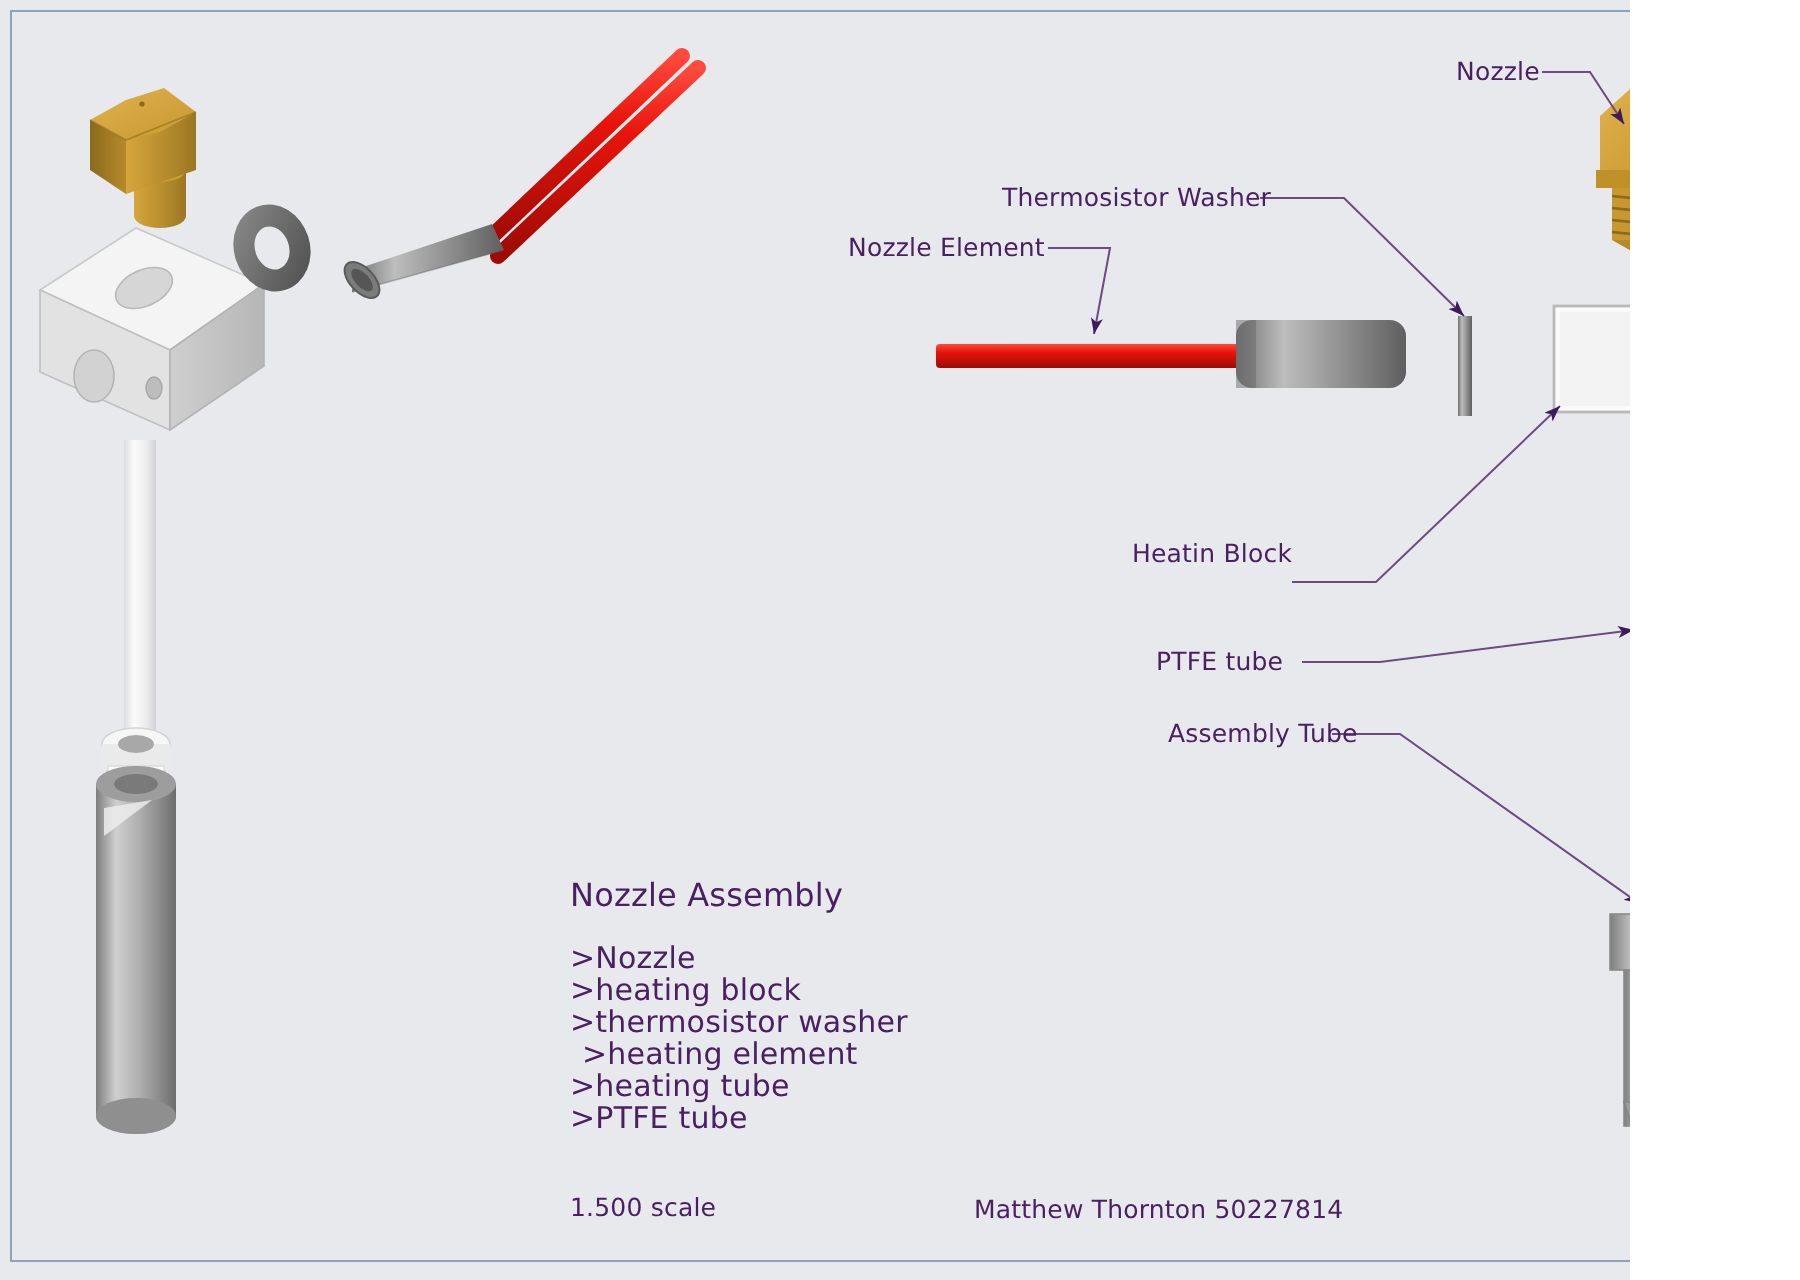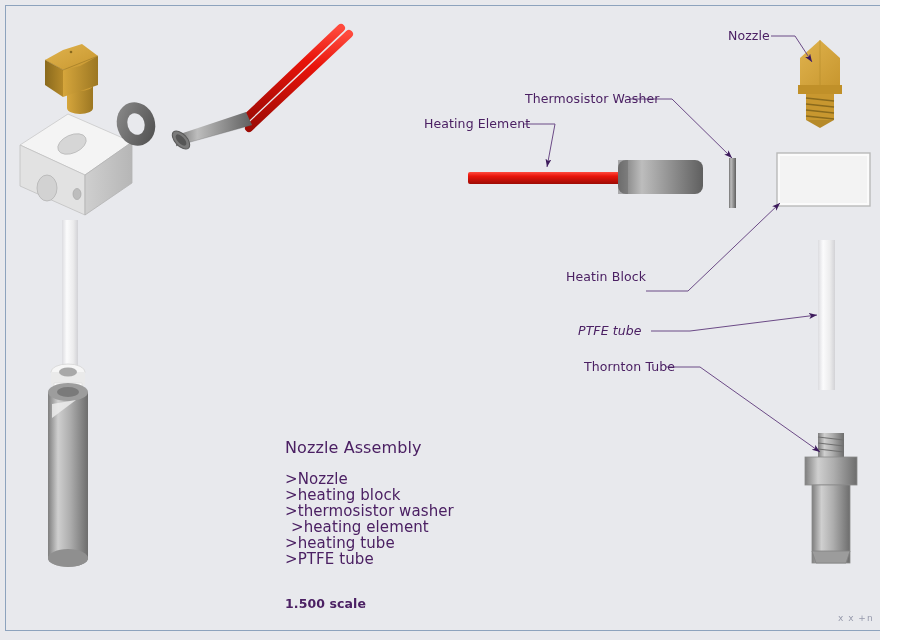--- a/index.html
+++ b/index.html
@@ -11,7 +11,7 @@
   }
   #sheet {
     position: relative;
-    width: 880px; height: 640px;
+    width: 815px; height: 640px;
     background: #e8e9ed;
     overflow: hidden;
   }

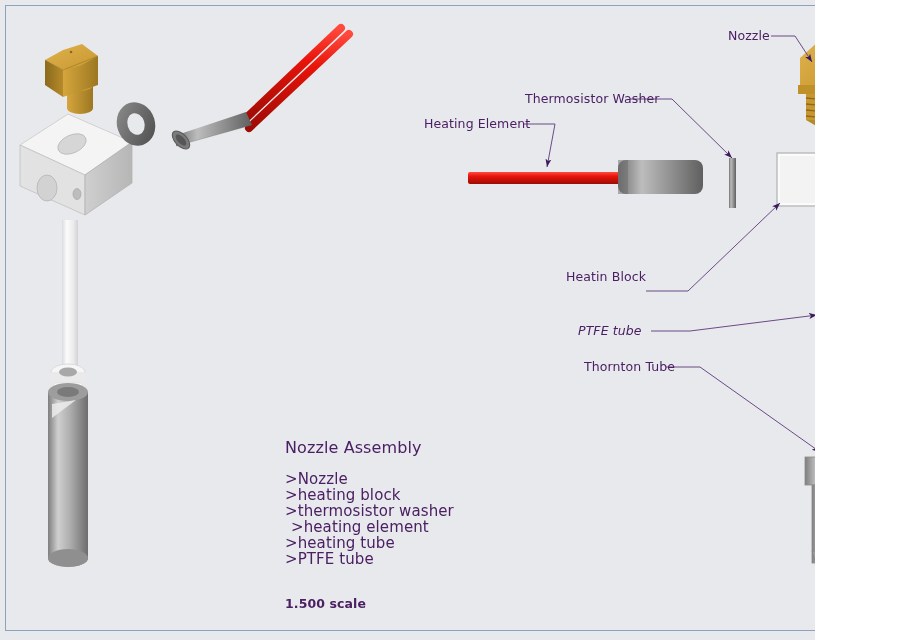--- a/index.html
+++ b/index.html
@@ -227,7 +227,7 @@
 
   <div class="lbl" style="left:728px; top:28px;">Nozzle</div>
 
-  <div class="lbl" style="left:525px; top:91px;">Thermosistor Washer</div>
+  <div class="lbl" style="left:501px; top:91px;">Thermosistor Washer</div>
 
   <div class="lbl" style="left:424px; top:116px;">Heating Element</div>
 

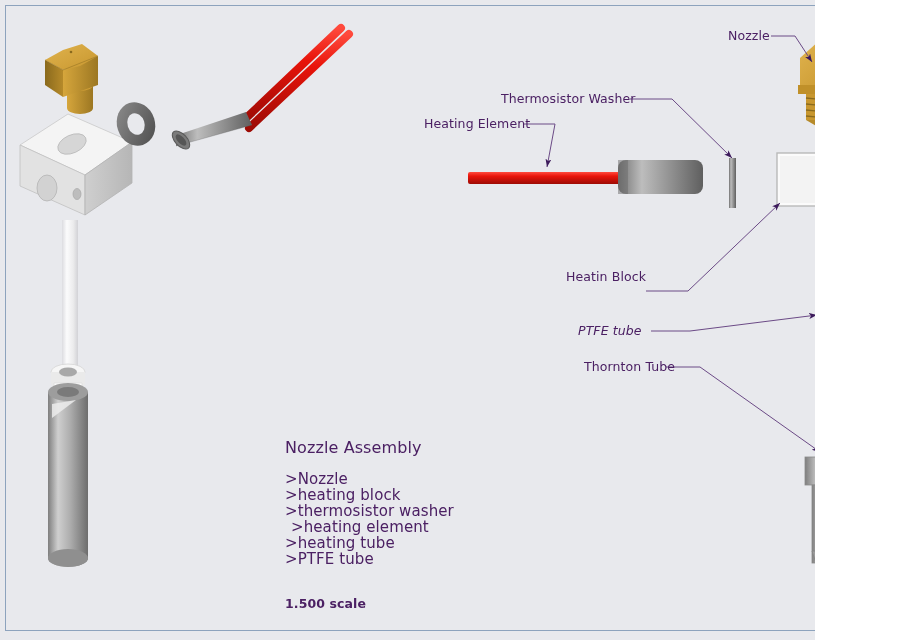--- a/index.html
+++ b/index.html
@@ -229,7 +229,7 @@
 
   <div class="lbl" style="left:501px; top:91px;">Thermosistor Washer</div>
 
-  <div class="lbl" style="left:424px; top:116px;">Heating Element</div>
+  <div class="lbl" style="left:424px; top:116px;">Nozzle Element</div>
 
   <div class="lbl" style="left:566px; top:269px;">Heatin Block</div>
 

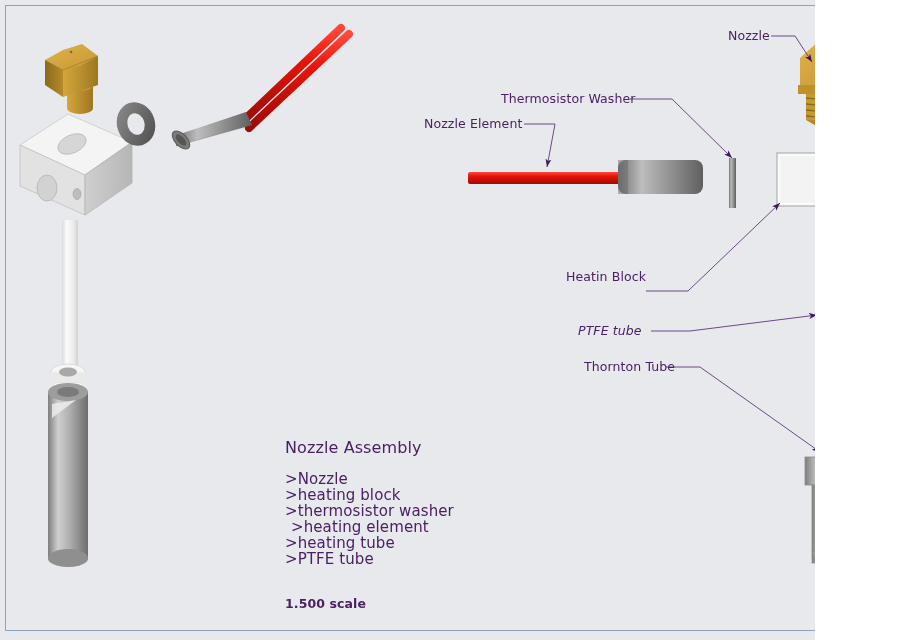--- a/index.html
+++ b/index.html
@@ -233,7 +233,7 @@
 
   <div class="lbl" style="left:566px; top:269px;">Heatin Block</div>
 
-  <div class="lbl" style="left:578px; top:323px;font-style:italic;">PTFE tube</div>
+  <div class="lbl" style="left:578px; top:323px;">PTFE tube</div>
 
   <div class="lbl" style="left:584px; top:359px;">Thornton Tube</div>
 

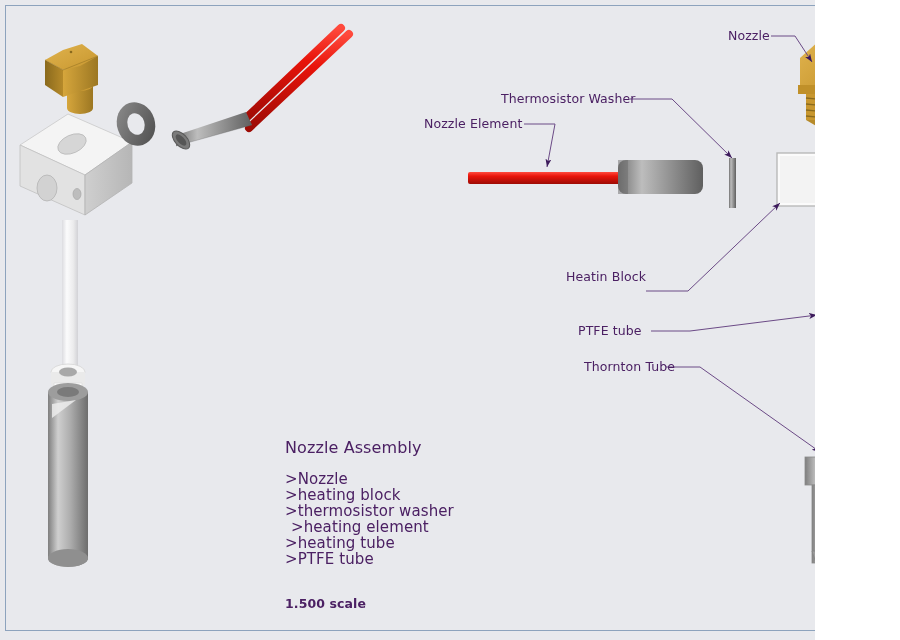--- a/index.html
+++ b/index.html
@@ -235,7 +235,7 @@
 
   <div class="lbl" style="left:578px; top:323px;">PTFE tube</div>
 
-  <div class="lbl" style="left:584px; top:359px;">Thornton Tube</div>
+  <div class="lbl" style="left:584px; top:359px;">Assembly Tube</div>
 
   <div class="lbl note-title" style="left:285px; top:438px;">Nozzle Assembly</div>
 

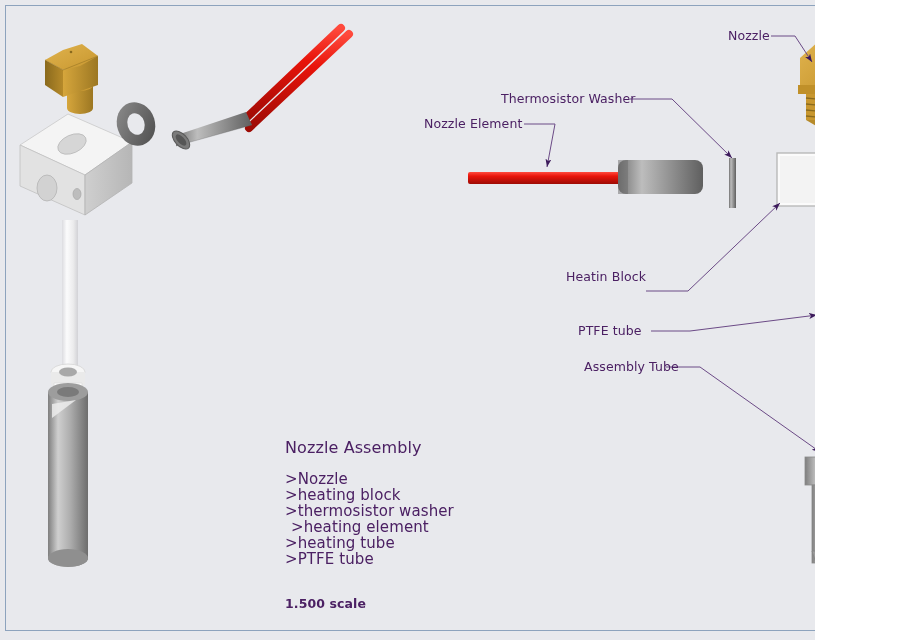--- a/index.html
+++ b/index.html
@@ -248,7 +248,7 @@
     <div class="lbl note-line" style="left:285px; top:550px;">&gt;PTFE tube</div>
   </div>
 
-  <div class="lbl" style="left:285px; top:596px;font-weight:bold;">1.500 scale</div>
+  <div class="lbl" style="left:285px; top:596px;">1.500 scale</div>
 
 
   <div class="cutoff">x x +n 1</div>

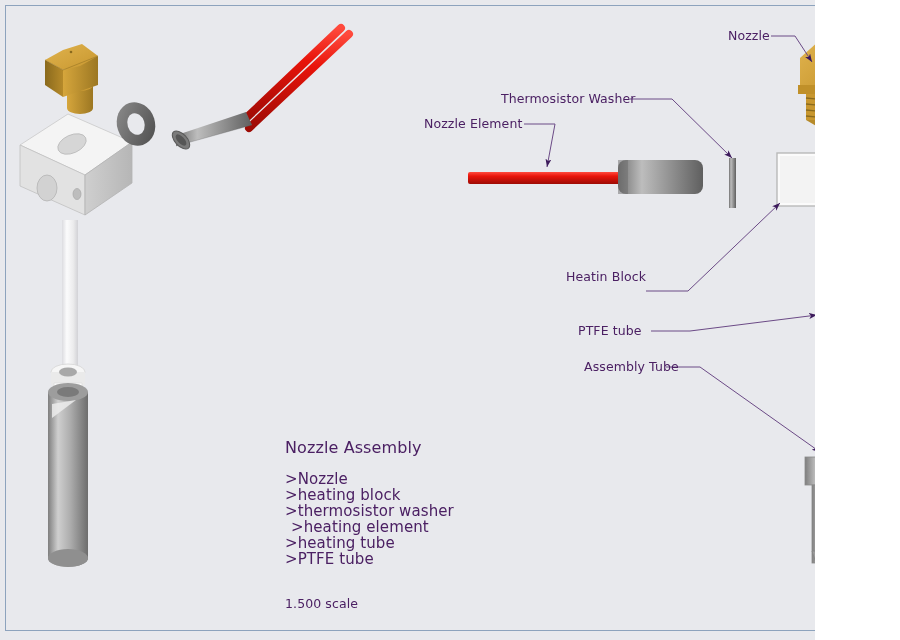--- a/index.html
+++ b/index.html
@@ -250,6 +250,7 @@
 
   <div class="lbl" style="left:285px; top:596px;">1.500 scale</div>
 
+  <div class="lbl" style="left:487px; top:597px;">Matthew Thornton 50227814</div>
 
   <div class="cutoff">x x +n 1</div>
 </div>

